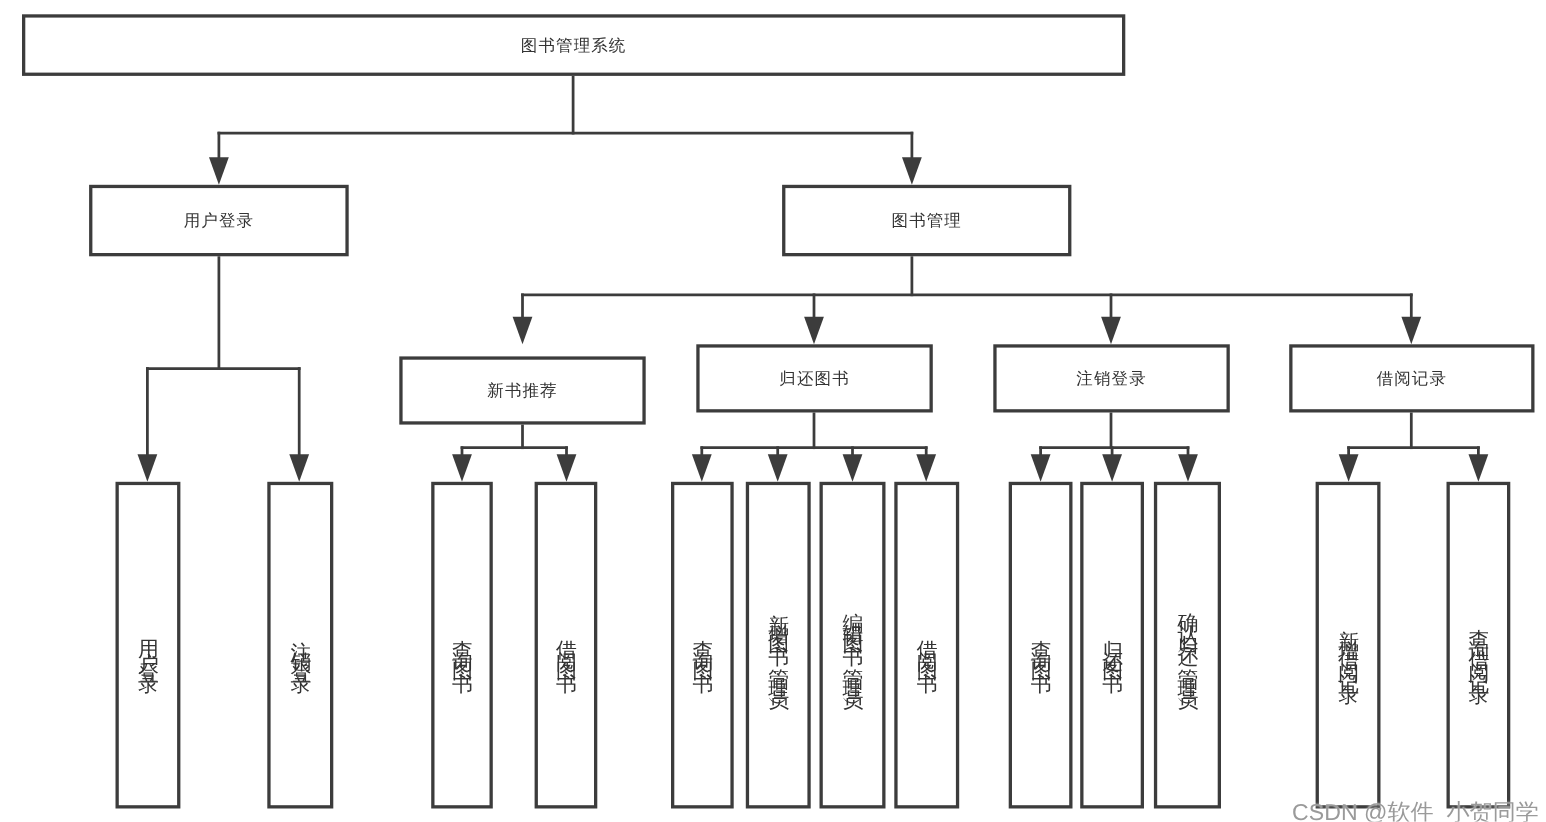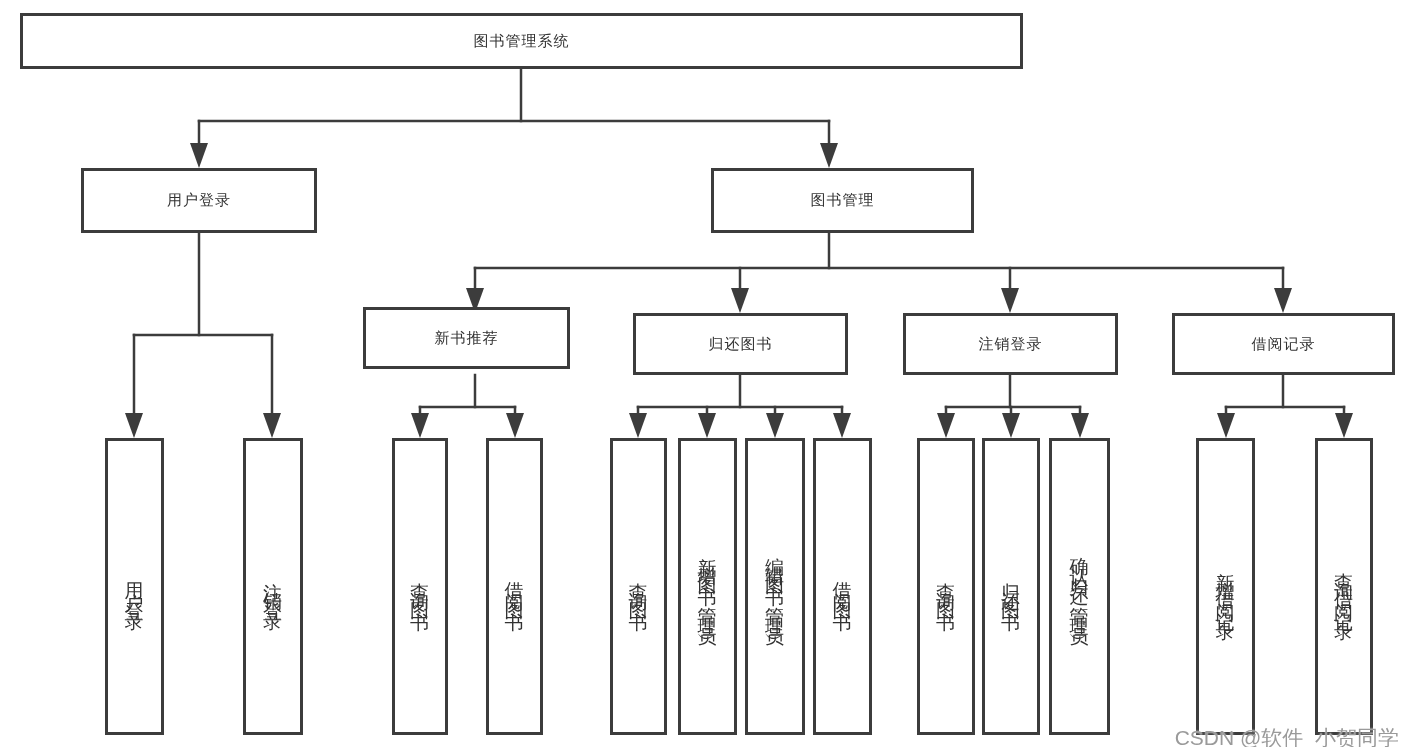--- a/index.html
+++ b/index.html
@@ -96,7 +96,7 @@
     <span>图书管理</span>
   </div>
 
-  <div class="box lvl" style="left:363px;top:307px;width:207px;height:62px">
+  <div class="box lvl" style="left:363px;top:324px;width:224px;height:62px">
     <span>新书推荐</span>
   </div>
   <div class="box lvl" style="left:633px;top:313px;width:215px;height:62px">

